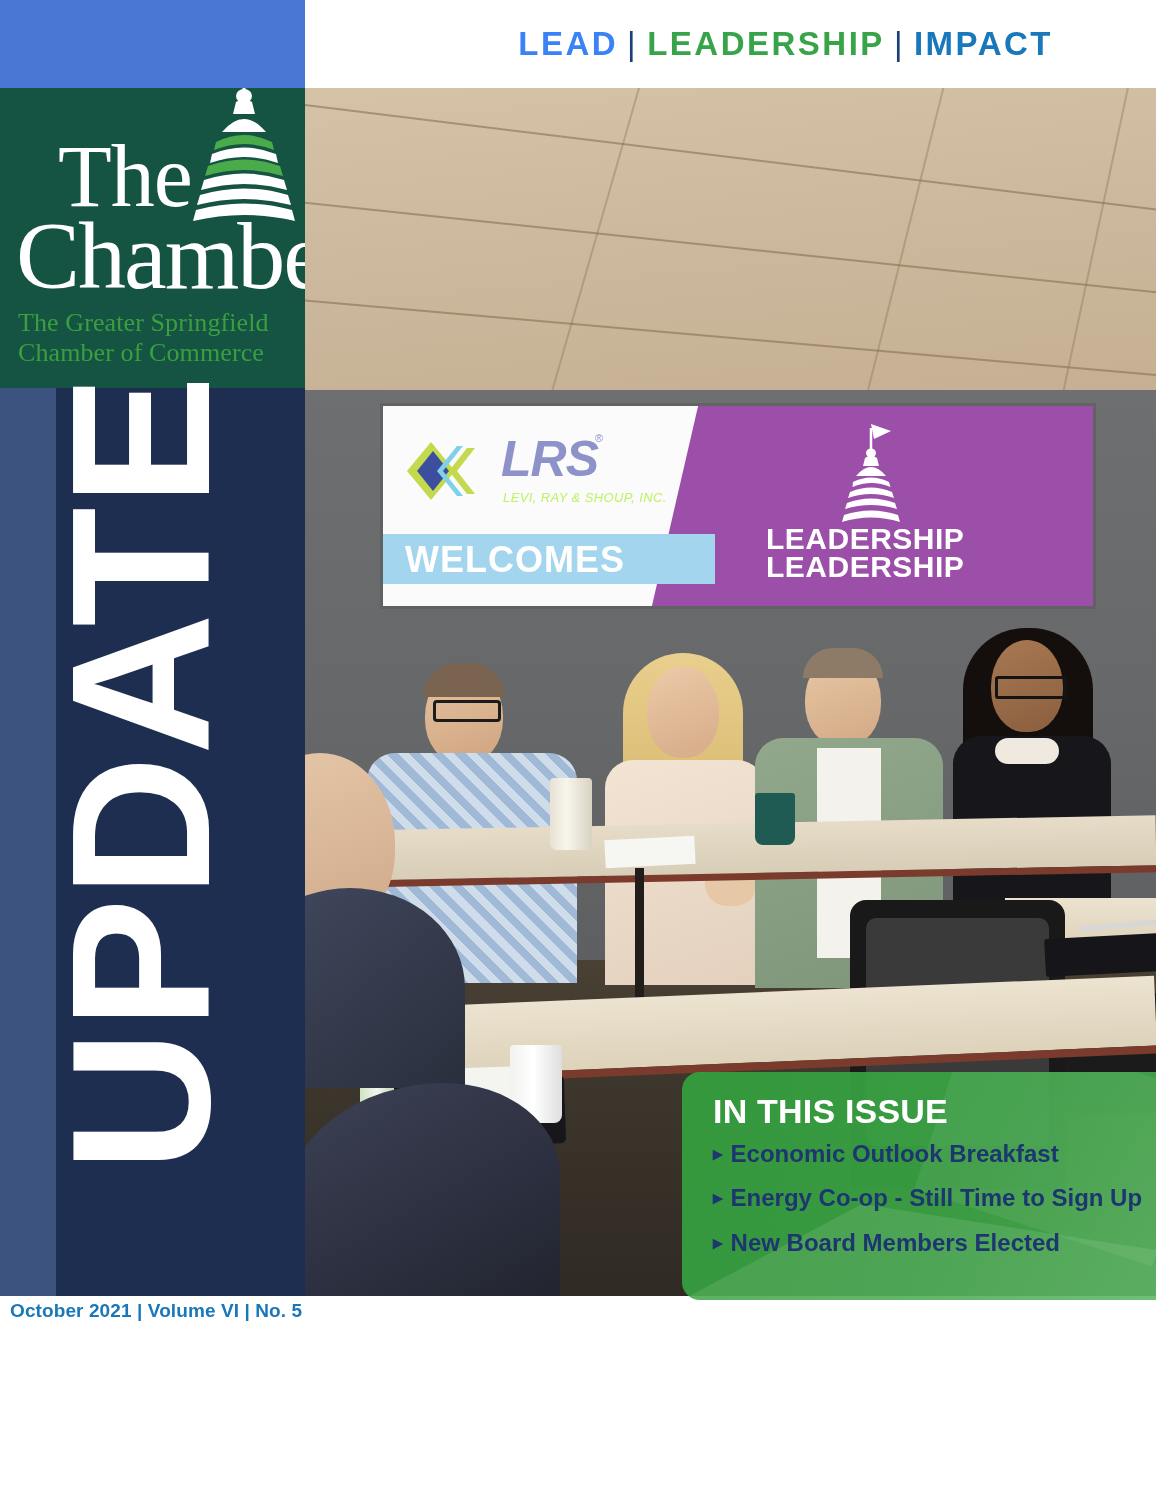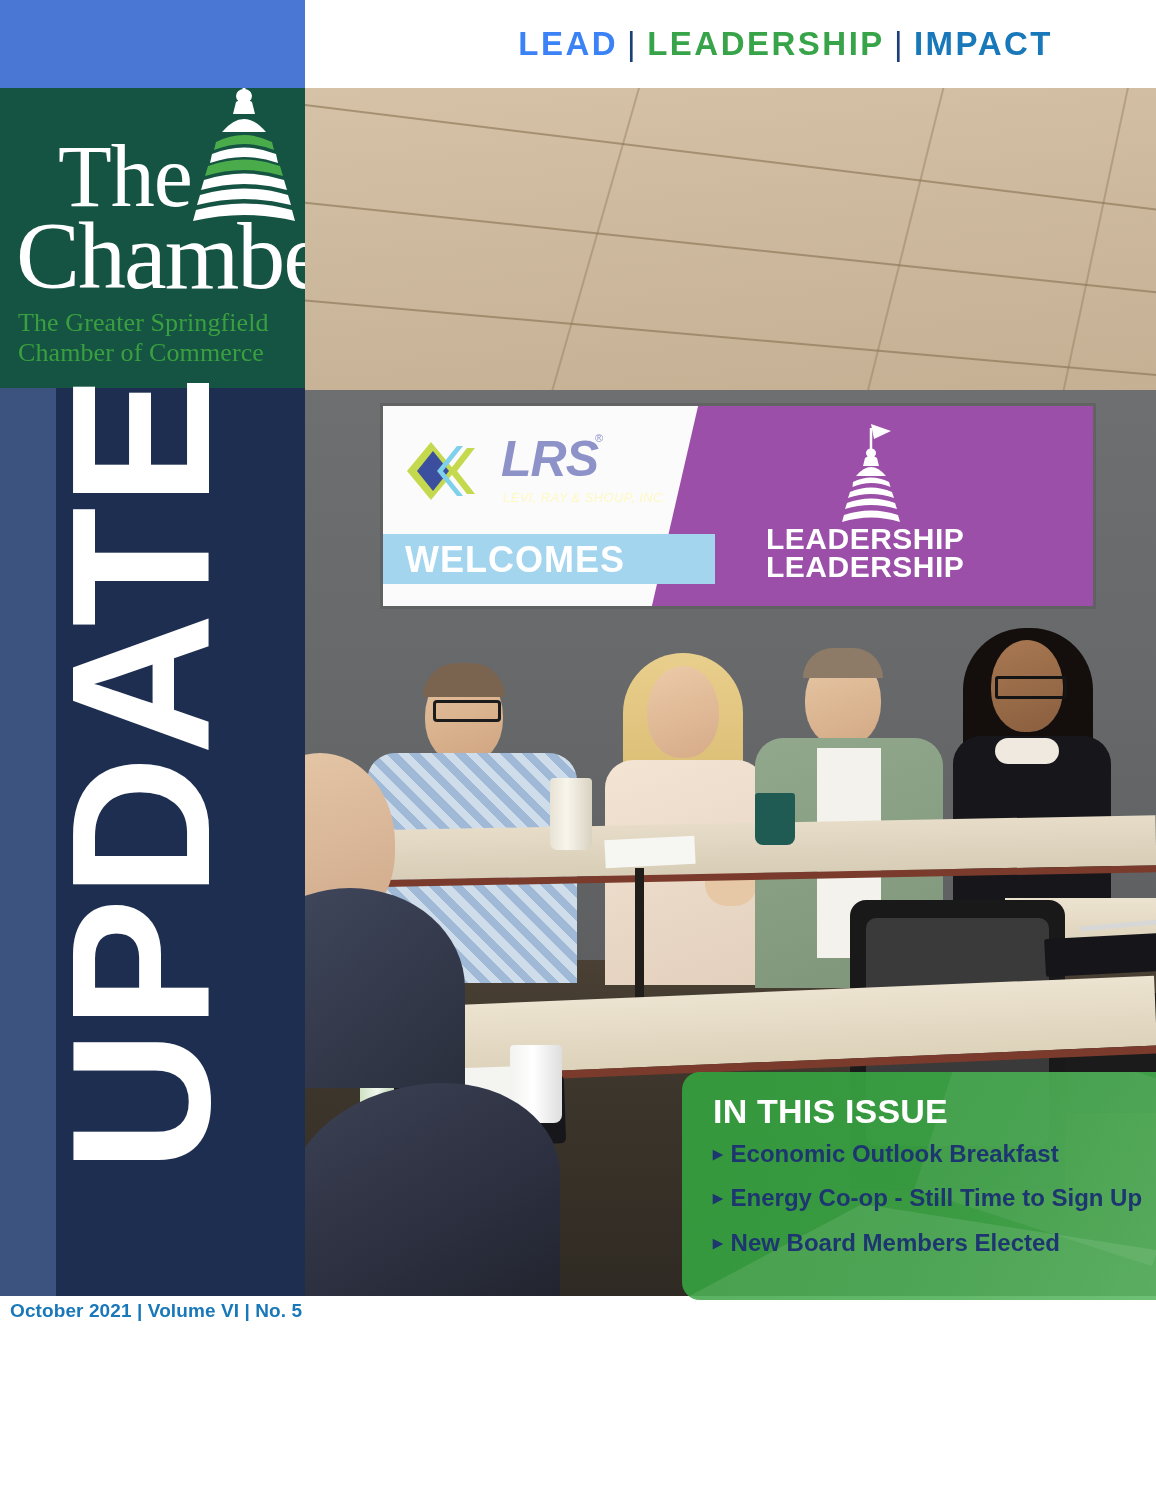--- a/index.html
+++ b/index.html
@@ -68,7 +68,7 @@
   .lrs-text{position:absolute;left:118px;top:28px;color:#8d92c9;font-size:50px;
       font-weight:bold;font-style:italic;letter-spacing:-1px;line-height:1;}
   .lrs-reg{position:absolute;left:212px;top:26px;color:#8d92c9;font-size:11px;}
-  .lrs-tag{position:absolute;left:120px;top:84px;color:#fef9c3;font-size:13px;
+  .lrs-tag{position:absolute;left:120px;top:84px;color:#bef264;font-size:13px;
       font-style:italic;letter-spacing:.4px;white-space:nowrap;}
   .lrs-welcome-bar{position:absolute;left:0;top:128px;width:332px;height:50px;background:#a3d5ee;}
   .lrs-welcome{position:absolute;left:22px;top:133px;color:#ffffff;font-size:36px;

